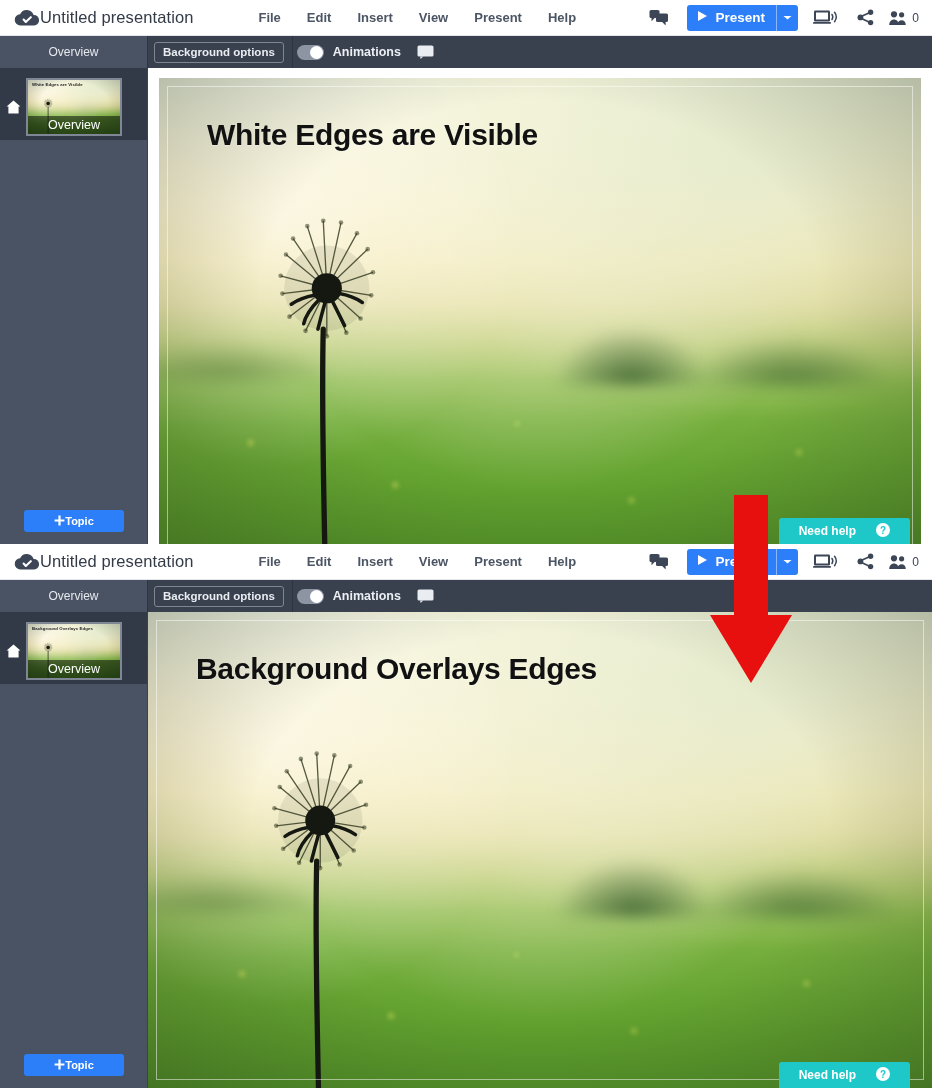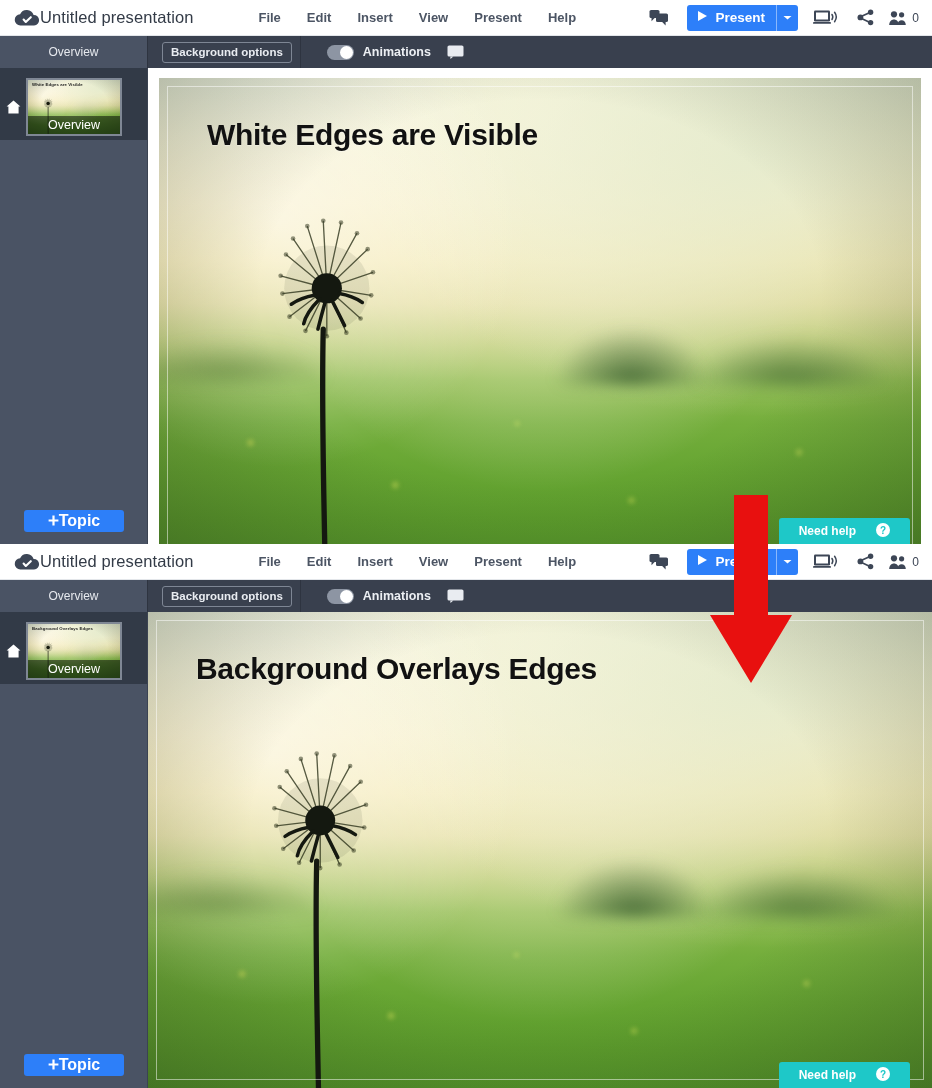--- a/index.html
+++ b/index.html
@@ -107,7 +107,7 @@
     border-right: 1px solid #2e3440;
   }
   .bg-opts {
-    margin-left: 14px;
+    margin-left: 6px;
     height: 21px;
     padding: 0 8px;
     border: 1px solid #7e8694;

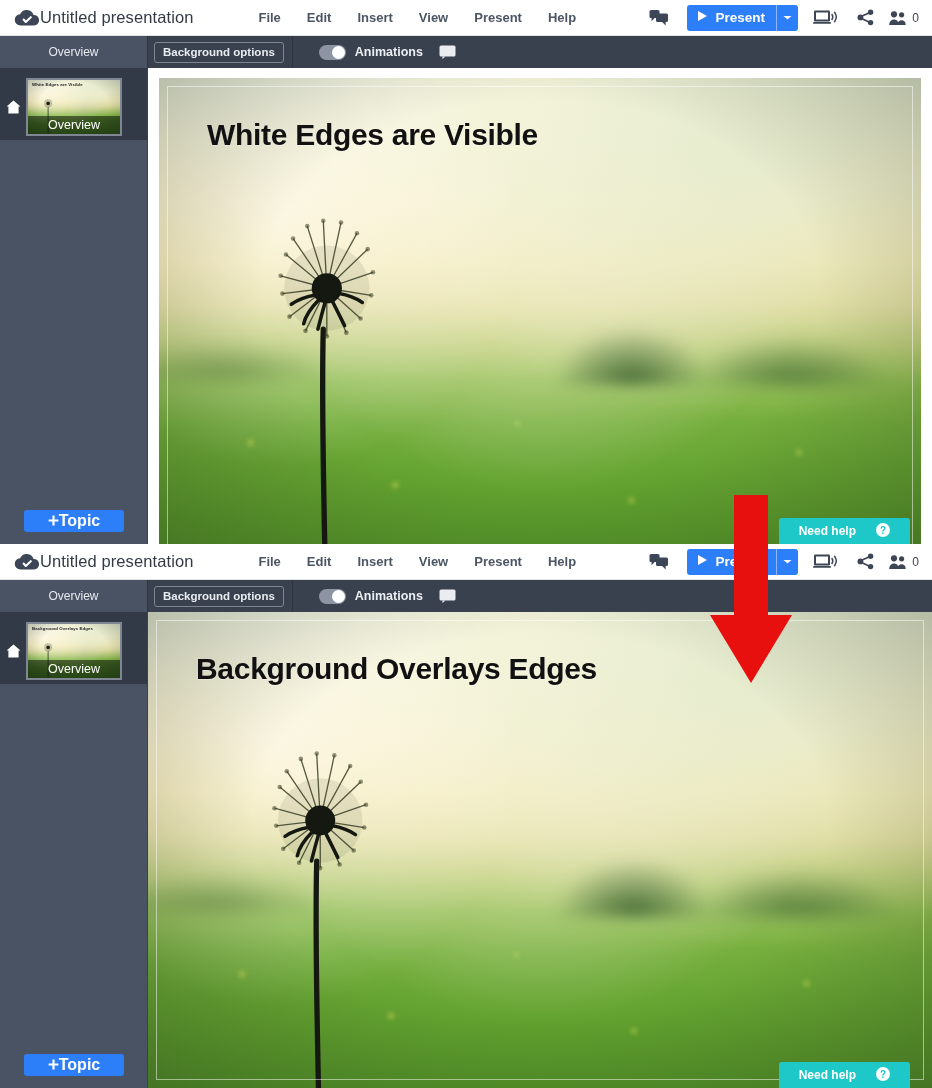--- a/index.html
+++ b/index.html
@@ -124,7 +124,7 @@
   }
   .anim-group {
     display: flex; align-items: center;
-    margin-left: 26px;
+    margin-left: 4px;
     gap: 9px;
   }
   .toggle {

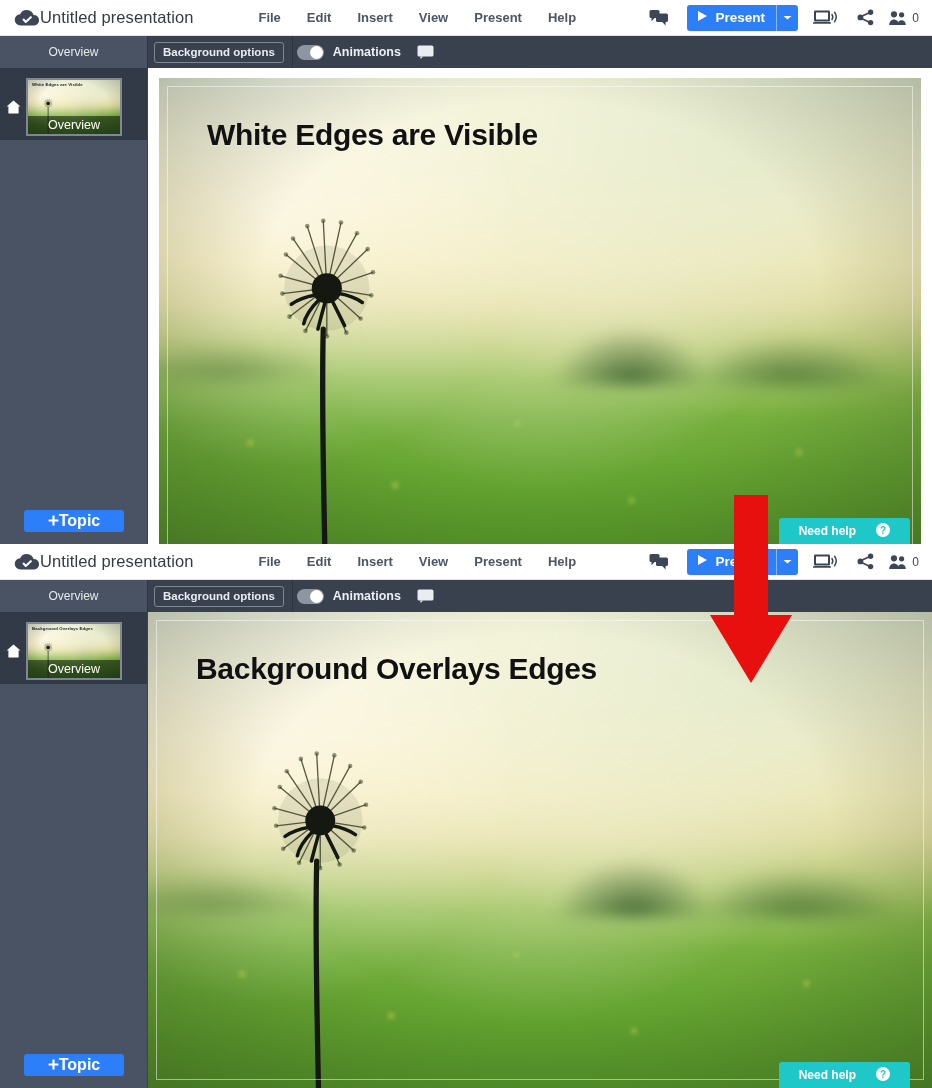--- a/index.html
+++ b/index.html
@@ -208,7 +208,7 @@
     background: #2d7ff9;
     border-radius: 3px;
     color: #fff;
-    font-size: 16px;
+    font-size: 11px;
     font-weight: bold;
     display: flex; align-items: center; justify-content: center;
   }

